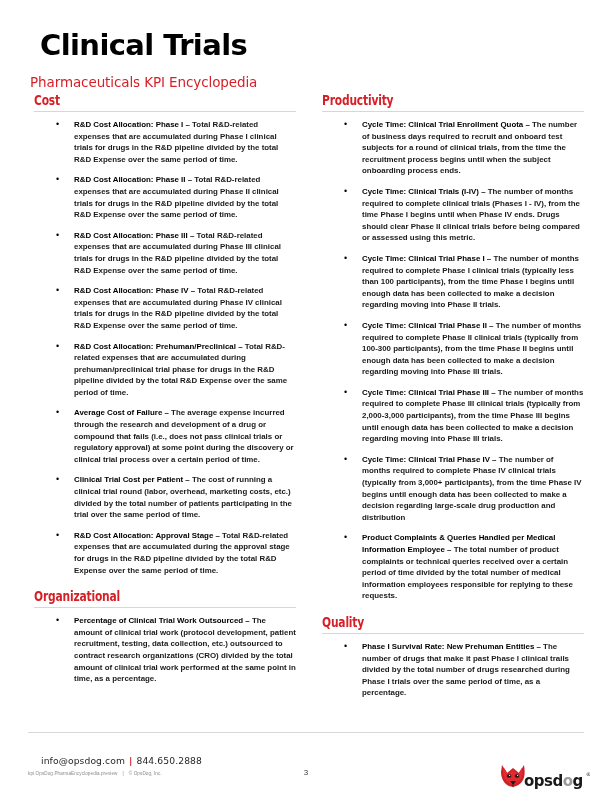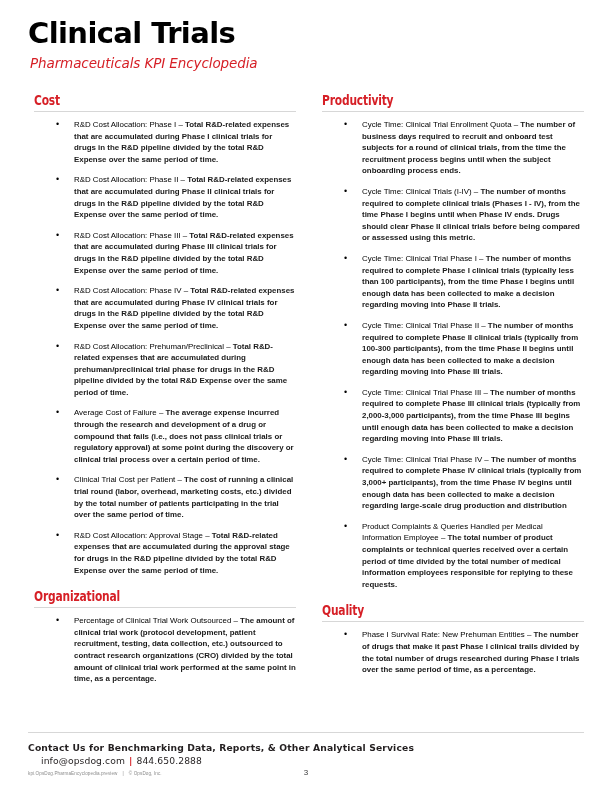--- a/index.html
+++ b/index.html
@@ -36,7 +36,7 @@
     letter-spacing: -0.6px;
     color: #000000;
     line-height: 1.1;
-    margin: 0;
+    margin: 12px;
   }
   .doc-subtitle {
     font-family: "DejaVu Sans", sans-serif;

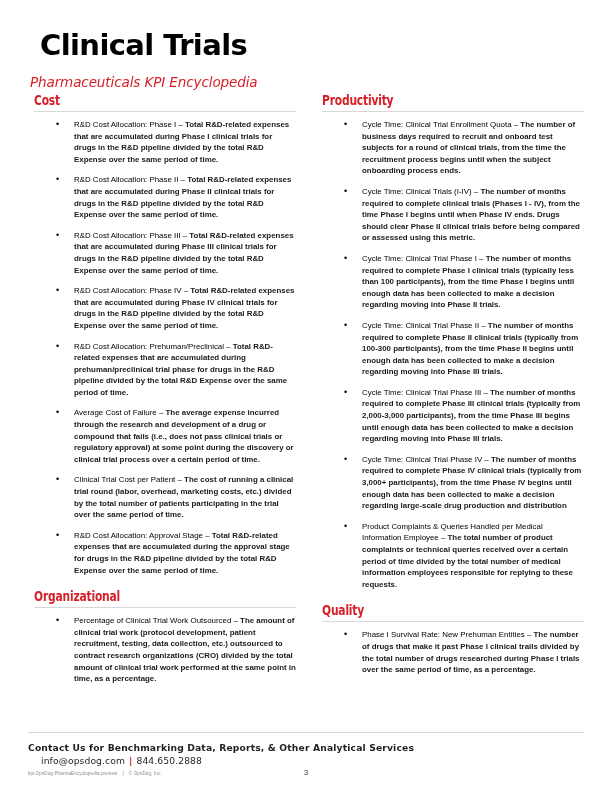--- a/index.html
+++ b/index.html
@@ -41,7 +41,6 @@
   .doc-subtitle {
     font-family: "DejaVu Sans", sans-serif;
     font-size: 13.5px;
-    font-style: italic;
     color: #d61f26;
     letter-spacing: -0.1px;
     margin: 5px 0 0 2px;

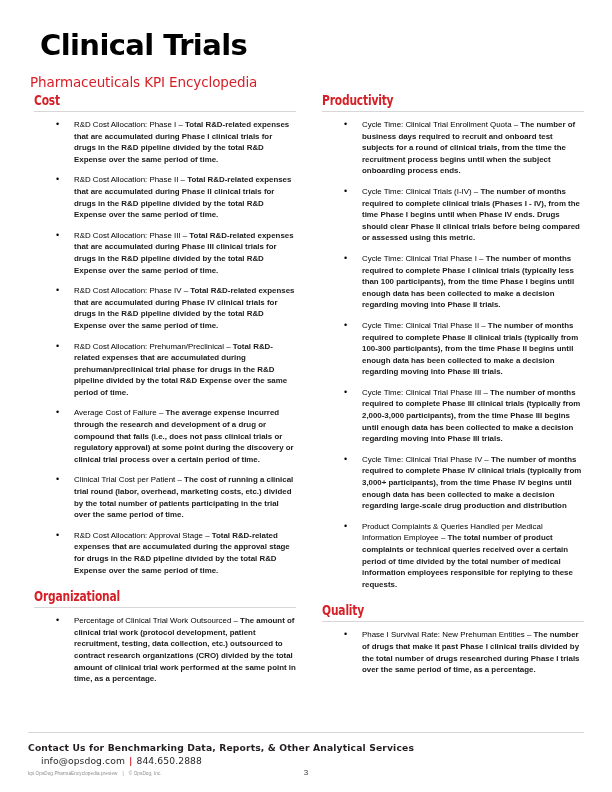--- a/index.html
+++ b/index.html
@@ -111,7 +111,7 @@
     color: #000000;
   }
   .kpi-name {
-    font-weight: normal;
+    font-weight: bold;
     color: #000000;
   }
   .kpi-desc {

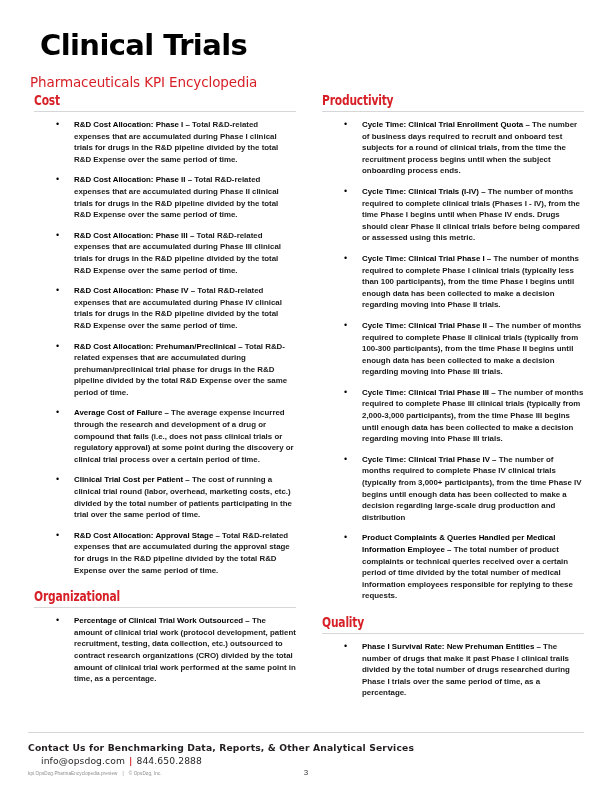--- a/index.html
+++ b/index.html
@@ -249,7 +249,6 @@
 
   <div class="footer">
     <div class="footer-rule"></div>
-    <div class="footer-contact">Contact Us for Benchmarking Data, Reports, &amp; Other Analytical Services</div>
     <div class="footer-info">
       <span>info@opsdog.com</span><span class="sep">|</span><span>844.650.2888</span>
     </div>

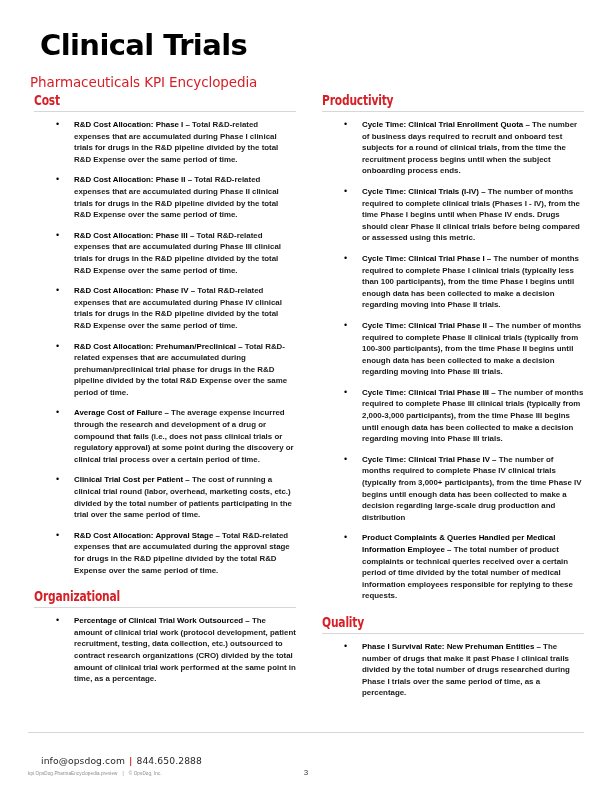--- a/index.html
+++ b/index.html
@@ -257,6 +257,24 @@
     </div>
     <div class="page-number">3</div>
 
+    <div class="logo">
+      <svg viewBox="0 0 92 30" width="92" height="30" aria-hidden="true">
+
+        <g>
+          <path d="M4 3 L9 11 L15 6 L21 11 L26 3 C27 9 27 14 25 18 C22 24 15 26 11 24 C6 22 3 16 3 10 Z" fill="#cc2127"></path>
+          <path d="M6 6 L10 12 L15 8 L20 12 L24 6 C25 10 25 14 23 17 C20 22 14 23 11 21 C7 19 5 13 5 9 Z" fill="#e02b31"></path>
+          <ellipse cx="11" cy="14" rx="2.3" ry="1.7" fill="#1a1a1a"></ellipse>
+          <ellipse cx="19" cy="14" rx="2.3" ry="1.7" fill="#1a1a1a"></ellipse>
+          <ellipse cx="11.6" cy="13.5" rx="0.7" ry="0.6" fill="#ffffff"></ellipse>
+          <ellipse cx="19.6" cy="13.5" rx="0.7" ry="0.6" fill="#ffffff"></ellipse>
+          <path d="M12 19 L18 19 L15 23 Z" fill="#1a1a1a"></path>
+          <path d="M13.5 23 L16.5 23 L15 25.5 Z" fill="#8c1518"></path>
+        </g>
+
+        <text x="26" y="24" font-family="DejaVu Sans, sans-serif" font-size="15" font-weight="bold" fill="#1a1a1a" letter-spacing="-0.5">opsd<tspan fill="#9b9b9b">o</tspan><tspan fill="#1a1a1a">g</tspan></text>
+        <text x="88" y="14" font-family="DejaVu Sans, sans-serif" font-size="5" fill="#1a1a1a">®</text>
+      </svg>
+    </div>
   </div>
 </div>
 

